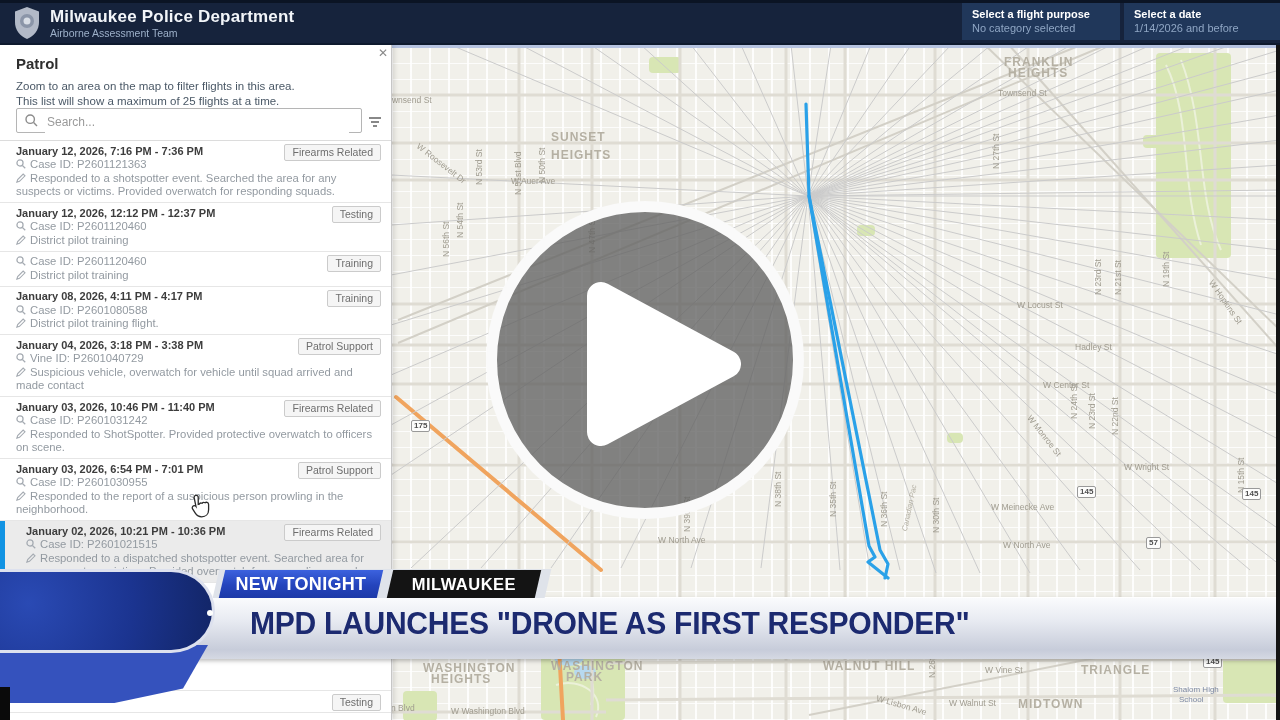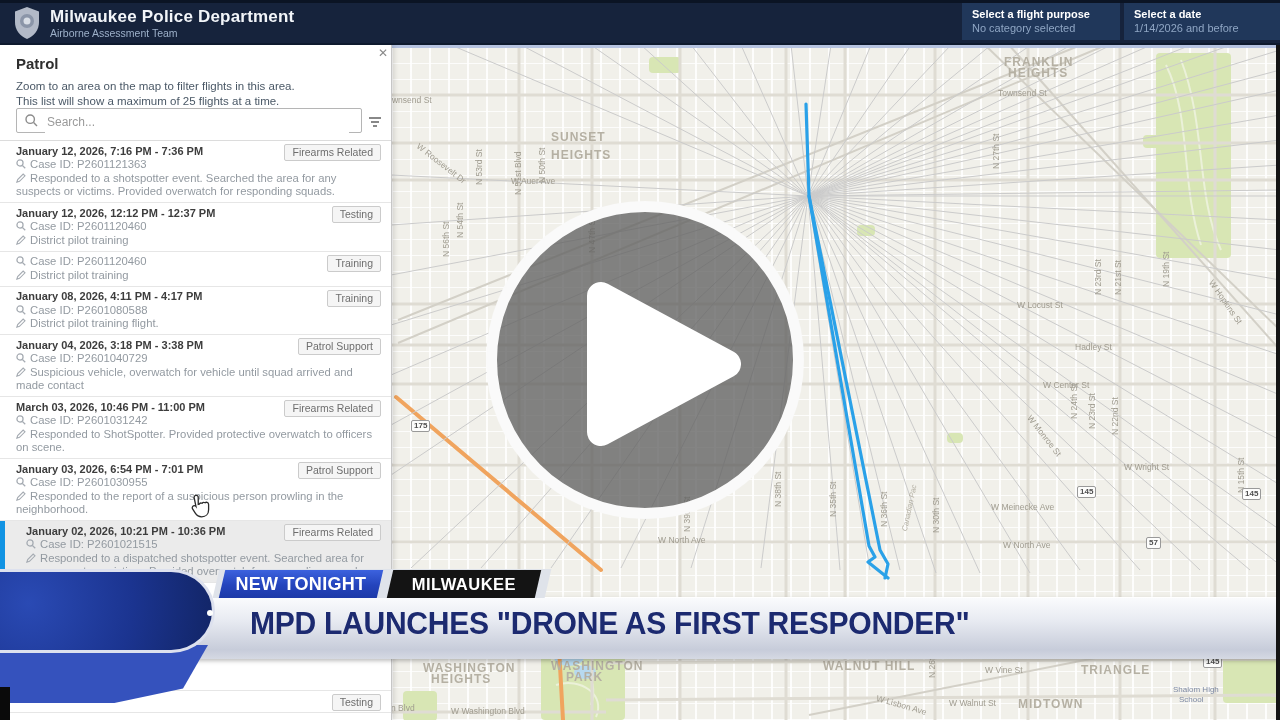--- a/index.html
+++ b/index.html
@@ -367,7 +367,7 @@
         <svg width="10" height="10" viewBox="0 0 13 13">
               <circle cx="5.2" cy="5.2" r="4" fill="none" stroke="#a5abb2" stroke-width="1.6"></circle>
               <line x1="8.4" y1="8.4" x2="12" y2="12" stroke="#a5abb2" stroke-width="1.6"></line>
-            </svg><span class="txt">Case ID: P2601040729</span>
+            </svg><span class="txt">Vine ID: P2601040729</span>
       </div>
       <div class="f-meta f-desc">
         <svg width="10" height="10" viewBox="0 0 12 12">

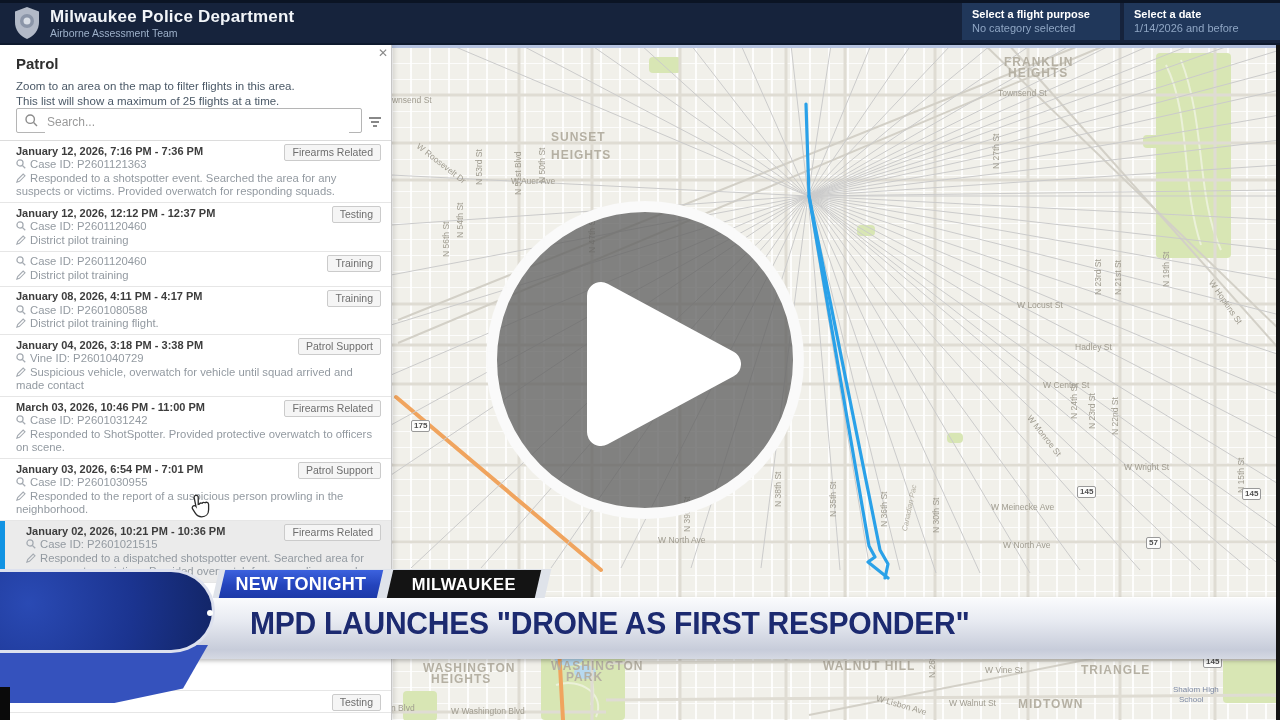--- a/index.html
+++ b/index.html
@@ -376,7 +376,7 @@
       </div>
     </div>
         <div class="frow">
-      <div class="f-date">March 03, 2026, 10:46 PM - 11:00 PM</div>
+      <div class="f-date">January 03, 2026, 10:46 PM - 11:40 PM</div>
       <div class="f-badge">Firearms Related</div>
       <div class="f-meta f-case">
         <svg width="10" height="10" viewBox="0 0 13 13">

